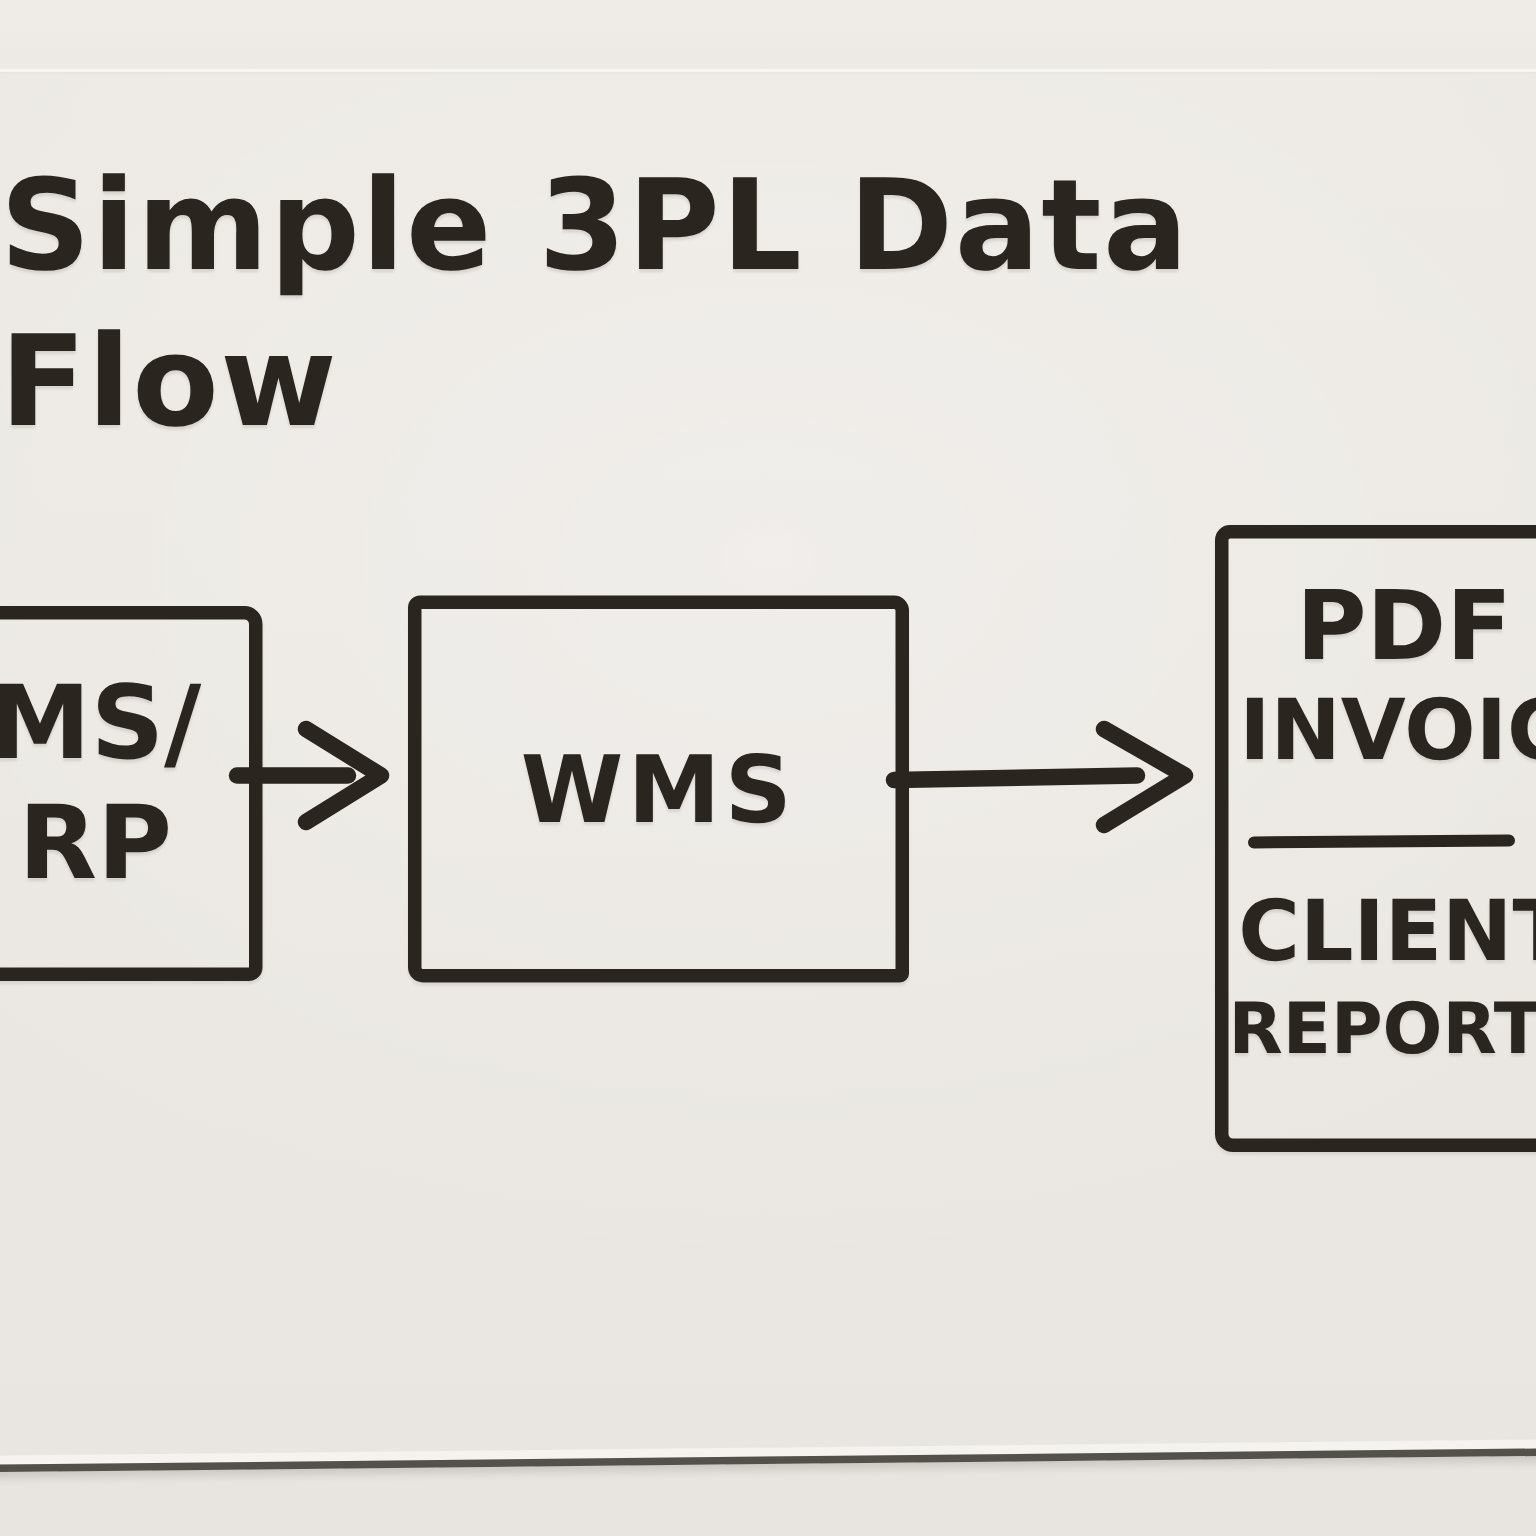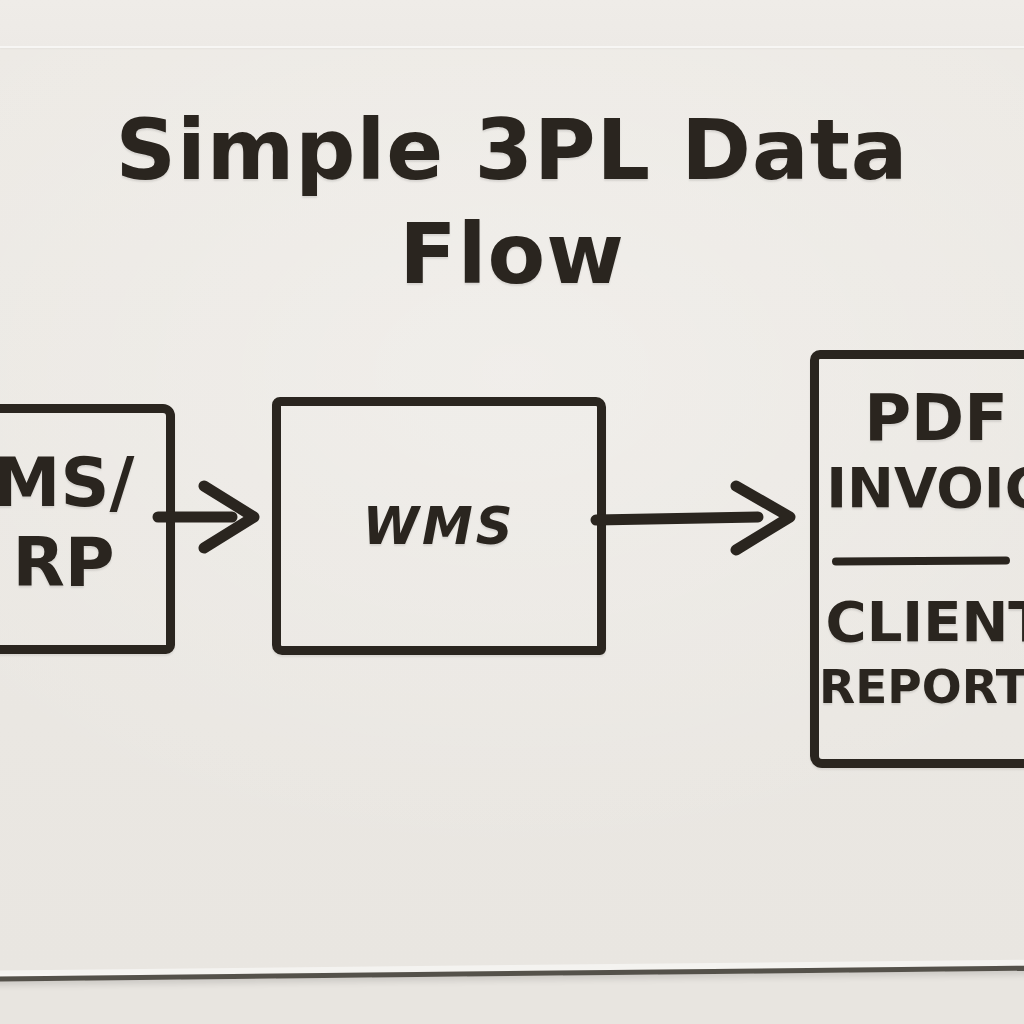--- a/index.html
+++ b/index.html
@@ -26,7 +26,7 @@
   
   .ink{color:#2a251f;}
   .title{
-    position:absolute;left:0;top:98px;width:1024px;text-align:center;
+    position:absolute;left:0;top:98px;width:1024px;
     font-size:84px;font-weight:bold;letter-spacing:1px;line-height:104px;
     text-shadow:0 2px 2px rgba(0,0,0,0.10);
   }

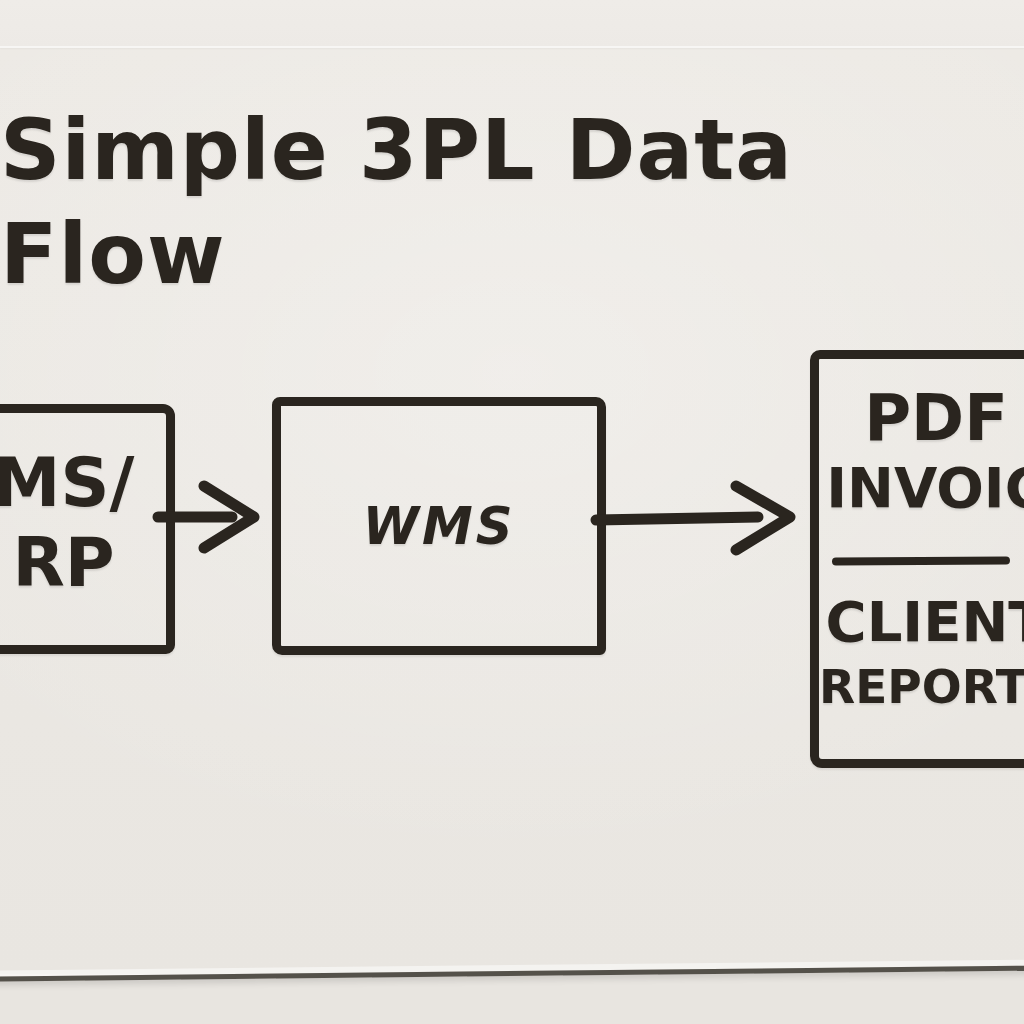--- a/index.html
+++ b/index.html
@@ -44,9 +44,8 @@
   .node-wms .label{
     position:absolute;left:0;top:0;width:100%;height:100%;
     display:flex;align-items:center;justify-content:center;
-    font-weight:bold;font-size:51px;letter-spacing:3px;
+    font-weight:bold;font-size:62px;letter-spacing:3px;
     text-shadow:0 2px 2px rgba(0,0,0,0.10);
-    font-style:italic;
   }
   .node-output{left:810px;top:350px;width:252px;height:400px;border-radius:10px 8px 8px 12px;}
   .node-output .oline{

